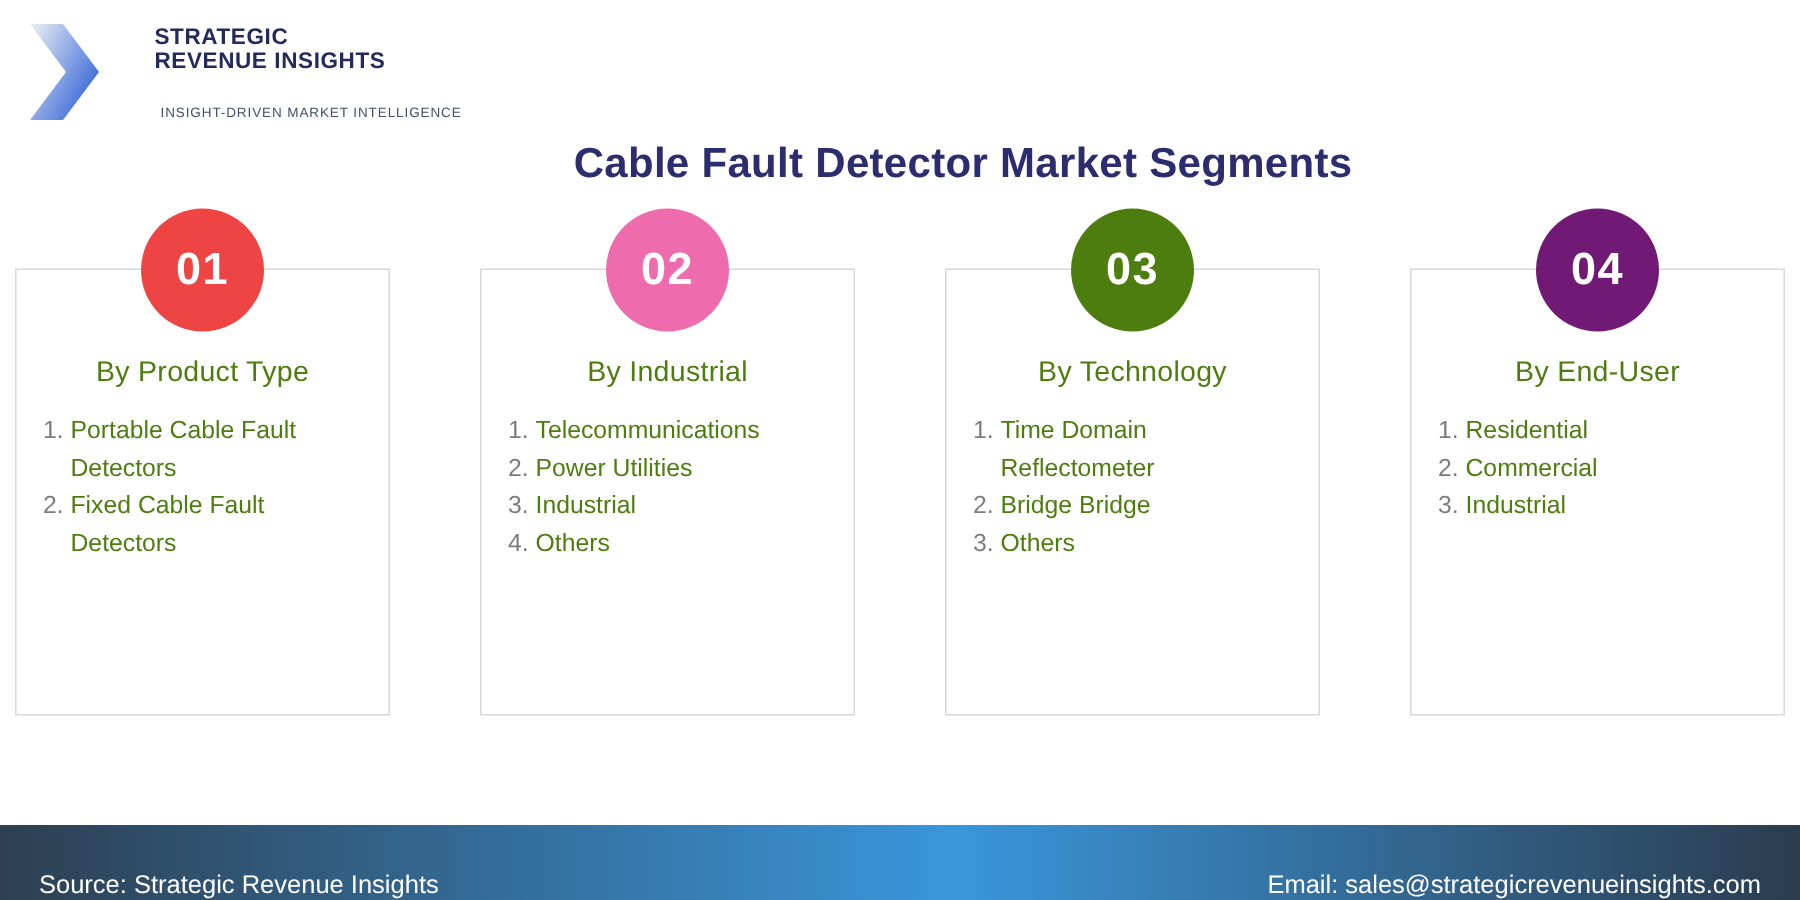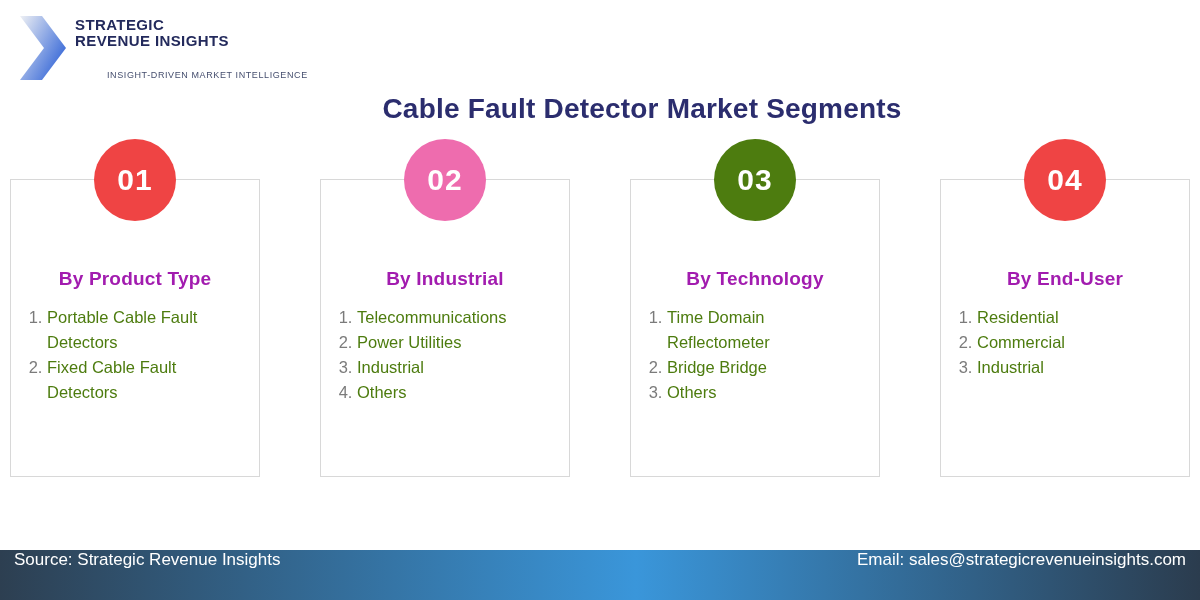--- a/index.html
+++ b/index.html
@@ -26,6 +26,7 @@
     line-height: 16px;
     letter-spacing: 0.4px;
     white-space: pre-line;
+    margin-left: 28px;
   }
   .logo-tagline {
     margin-top: 21px;

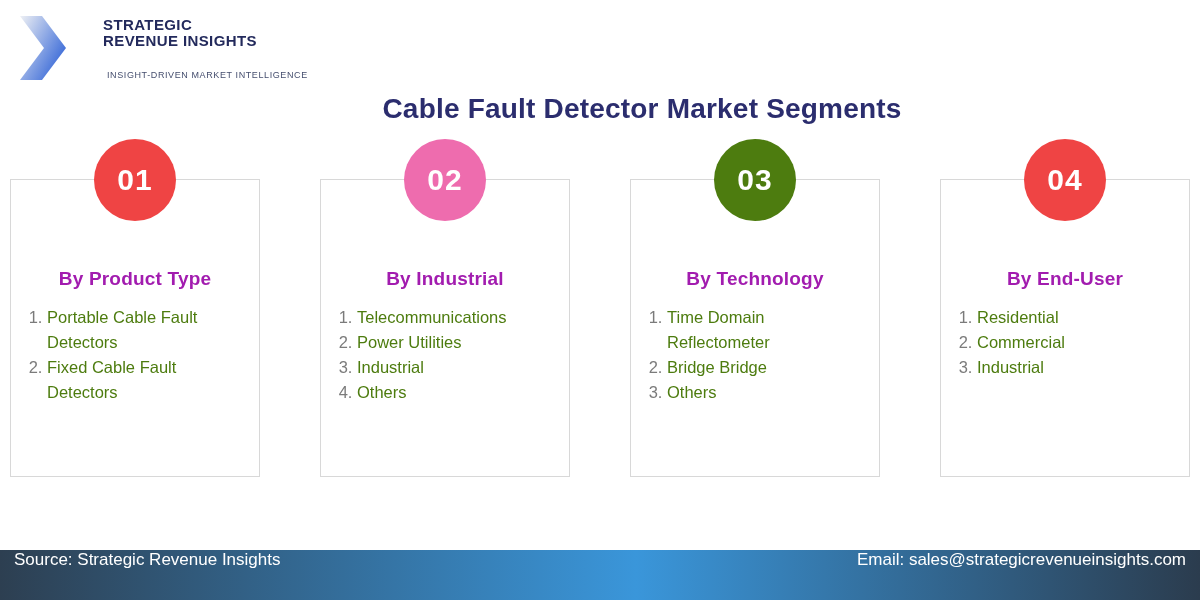--- a/index.html
+++ b/index.html
@@ -168,7 +168,7 @@
   </div>
 
   <div class="card">
-    <div class="badge" style="background-color: #ef4444;">04</div>
+    <div class="badge" style="background-color: #701a75;">04</div>
     <div class="card-heading">By End-User</div>
     <ol class="card-list">
       <li>Residential</li>

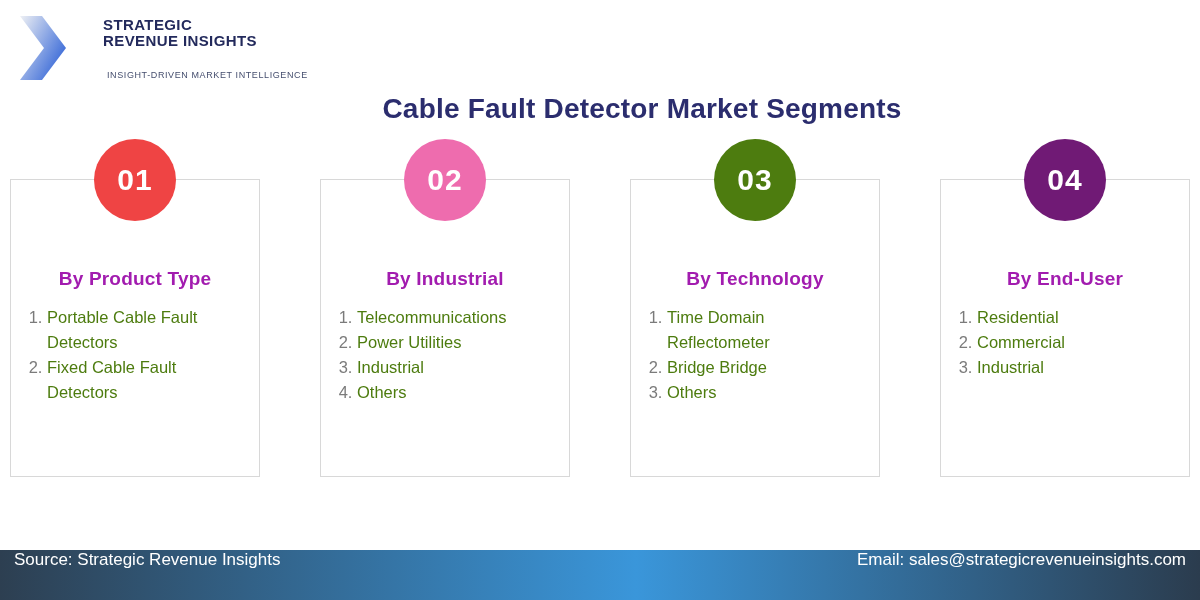--- a/index.html
+++ b/index.html
@@ -80,11 +80,11 @@
     letter-spacing: 1px;
   }
   .card-heading {
-    margin-top: 88px;
+    margin-top: 58px;
     text-align: center;
-    color: #a21caf;
+    color: #4d7c0f;
     font-size: 19px;
-    font-weight: bold;
+    font-weight: normal;
     letter-spacing: 0.2px;
   }
   .card-list {

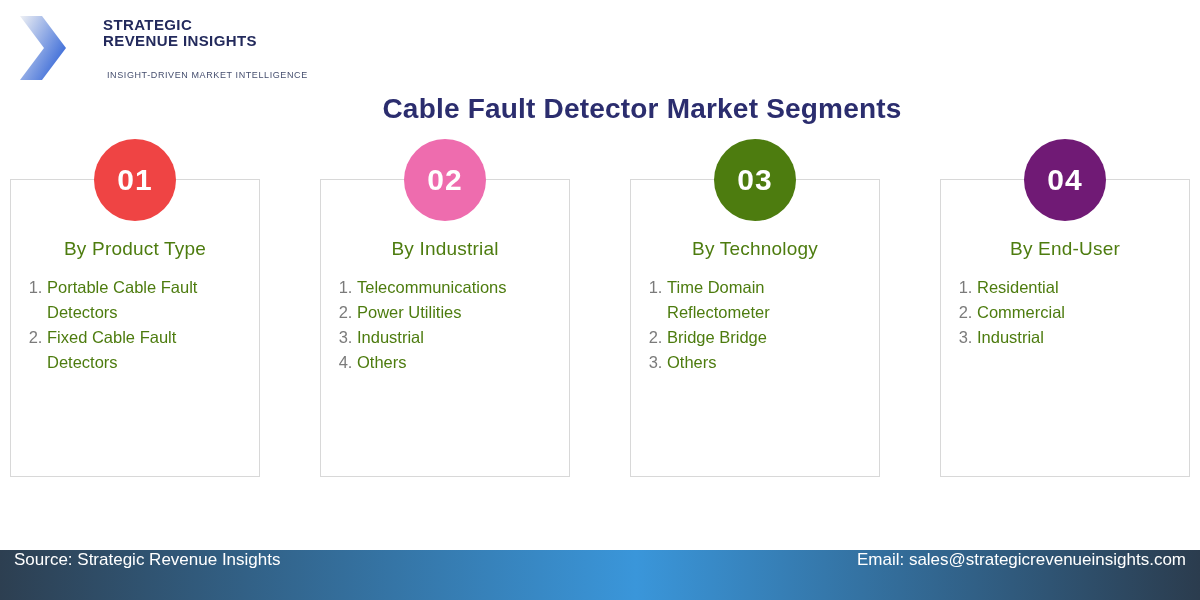--- a/index.html
+++ b/index.html
@@ -105,9 +105,9 @@
     height: 50px;
     background: linear-gradient(90deg, #2d3f51 0%, #3a96da 53%, #2b3c4e 100%);
     display: flex;
-    align-items: flex-start;
+    align-items: flex-end;
     justify-content: space-between;
-    padding: 0 14px;
+    padding: 0 26px;
     color: #ffffff;
     font-size: 17px;
     gap: 20px;

